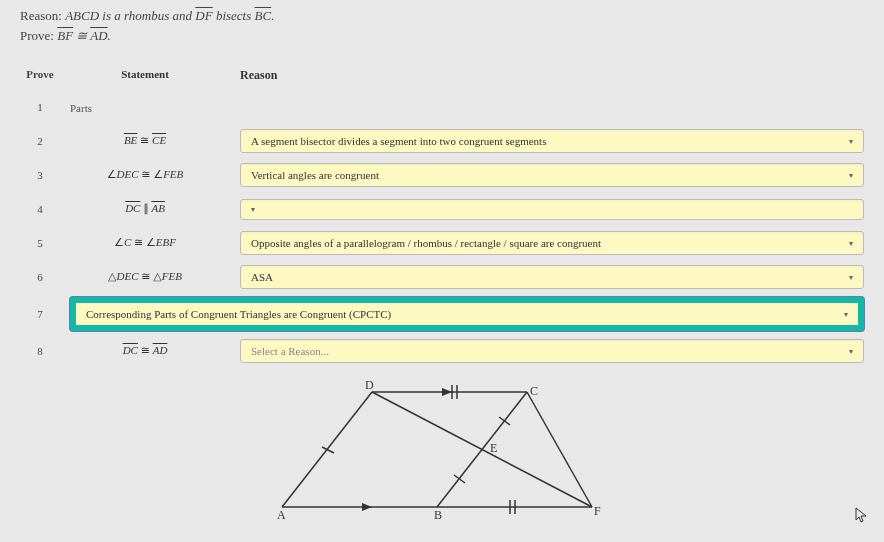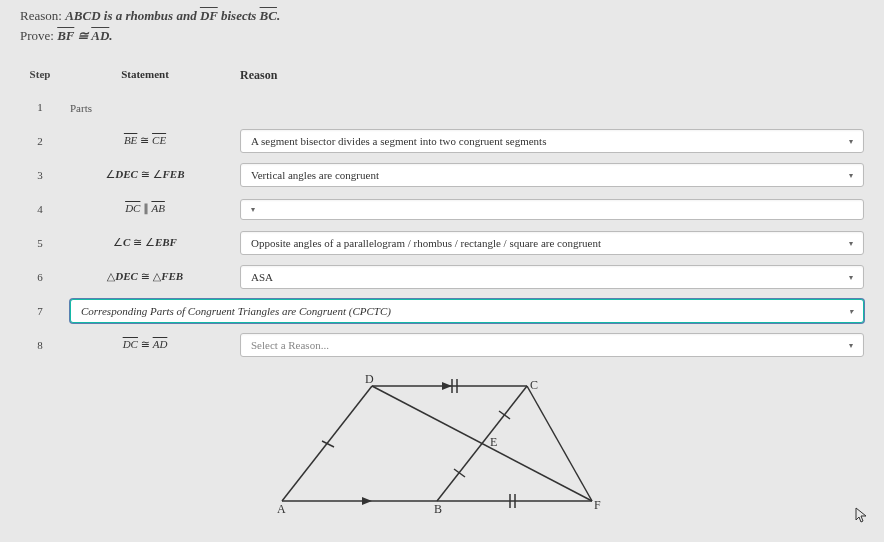--- a/index.html
+++ b/index.html
@@ -21,7 +21,7 @@
       margin-bottom: 4px;
     }
     .given-line .label, .prove-line .label { font-weight: normal; }
-    .math { font-style: italic; font-weight: bold; }
+    .math { font-style: italic; }
     .over { text-decoration: overline; font-style: italic; }
     .proof-table {
       margin-top: 10px;

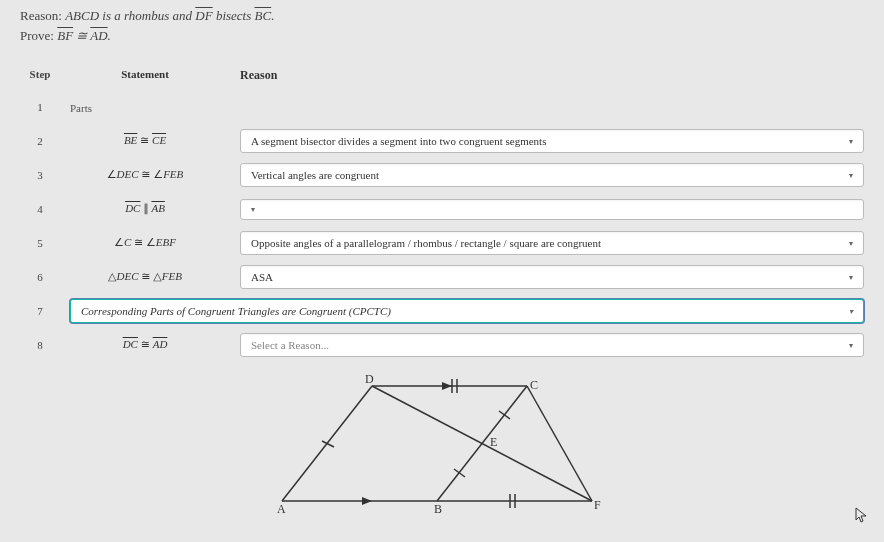--- a/index.html
+++ b/index.html
@@ -111,7 +111,7 @@
 
 <div class="proof-table">
   <div class="proof-header">
-    <div class="step-col">Step</div>
+    <div class="step-col">Prove</div>
     <div class="statement-col">Statement</div>
     <div class="reason-col">Reason</div>
   </div>

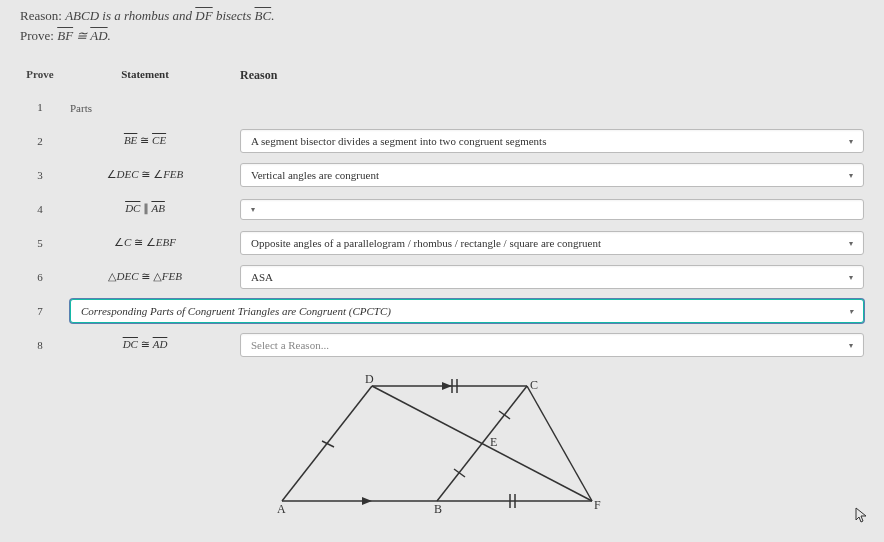--- a/index.html
+++ b/index.html
@@ -59,7 +59,7 @@
       padding-left: 10px;
     }
     .reason-box {
-      background: #ffffff;
+      background: #fef9c3;
       border: 1px solid #bbb;
       border-radius: 3px;
       padding: 5px 10px;

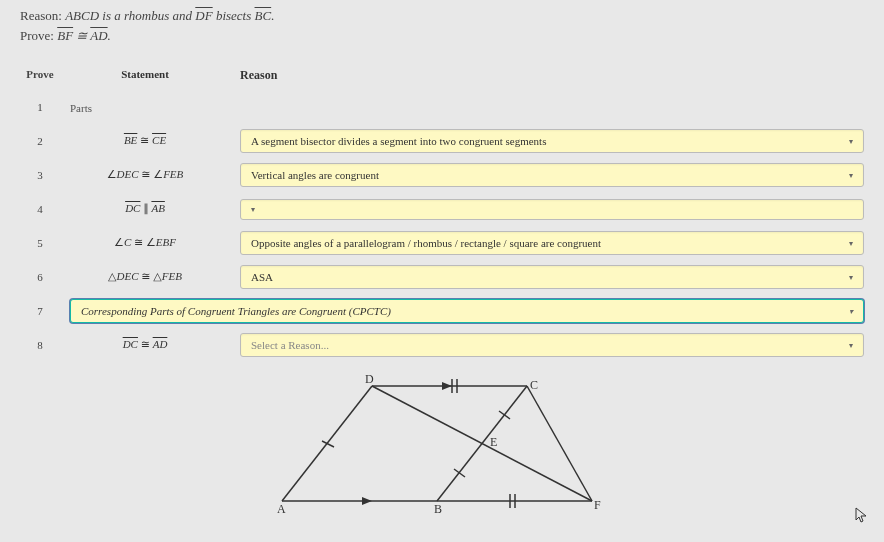--- a/index.html
+++ b/index.html
@@ -72,9 +72,8 @@
       box-shadow: inset 0 1px 2px rgba(0,0,0,0.05);
     }
     .reason-box.selected {
-      border: 1px solid #14b8a6;
+      border: 6px solid #14b8a6;
       box-shadow: 0 0 0 1px #5a7fb0;
-      font-style: italic;
     }
     .reason-placeholder { color: #888; }
     .reason-static { font-size: 11px; color: #555; }

